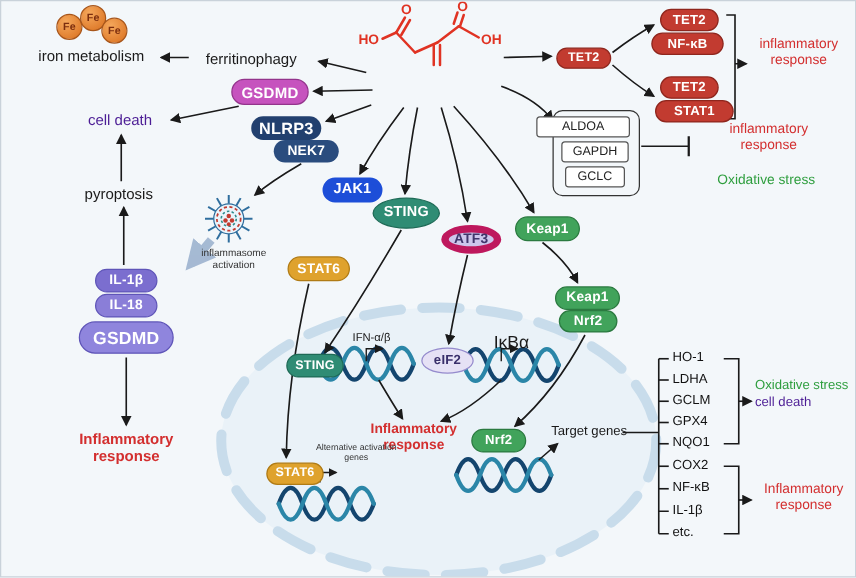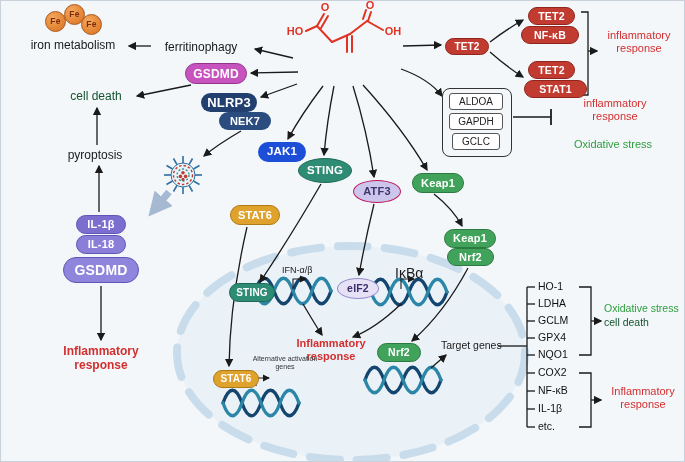--- a/index.html
+++ b/index.html
@@ -22,7 +22,7 @@
   .gene{width:44px;font-size:10.5px;color:#111}
   .redtxt{color:#D32F2F}
   .greentxt{color:#2E9E3E}
-  .bluetxt{color:#14532d}
+  .bluetxt{color:#4c1d95}
 </style>
 </head>
 <body>

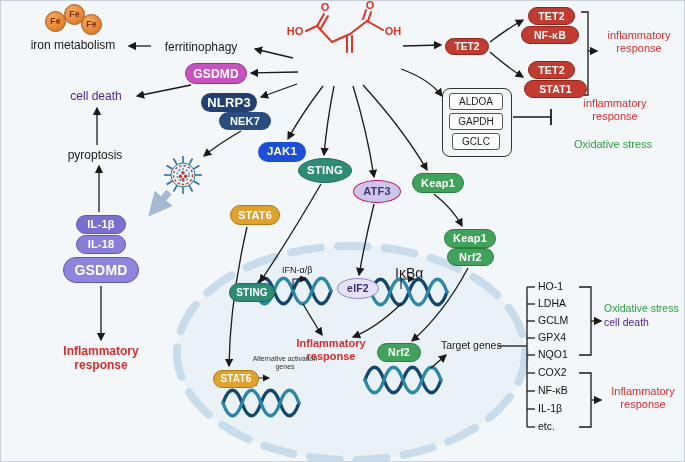--- a/index.html
+++ b/index.html
@@ -183,7 +183,7 @@
   <div class="txt ctr redtxt" style="left:596px;top:28px;width:84px;font-size:11px">inflammatory response</div>
 
   <div style="position:absolute;left:441px;top:87px;width:70px;height:69px;border:1.3px solid #333;border-radius:8px"></div>
-  <div class="whitebox" style="left:448px;top:92px;width:54px;height:17px">ALDOA</div>
+  <div class="whitebox" style="left:428px;top:92px;width:75px;height:17px">ALDOA</div>
   <div class="whitebox" style="left:448px;top:112px;width:54px;height:17px">GAPDH</div>
   <div class="whitebox" style="left:451px;top:132px;width:48px;height:17px">GCLC</div>
   <div class="txt ctr redtxt" style="left:570px;top:96px;width:88px;font-size:11px">inflammatory response</div>

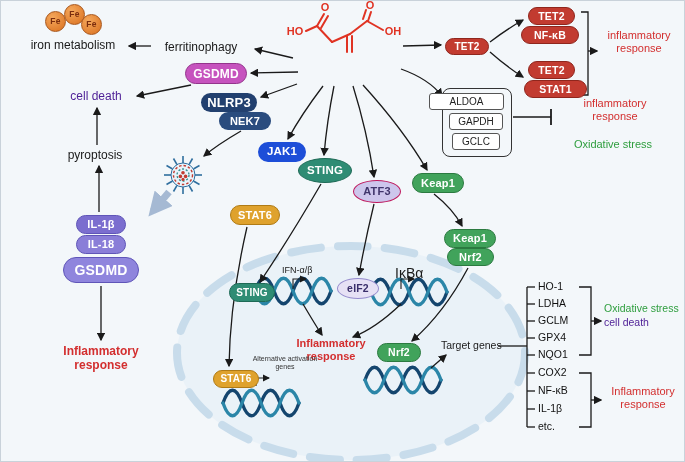--- a/index.html
+++ b/index.html
@@ -170,7 +170,7 @@
   <div class="pill orange" style="left:257px;top:141px;width:48px;height:20px;font-size:11.5px">JAK1</div>
   <div class="pill teal" style="left:297px;top:157px;width:54px;height:25px;font-size:11.5px;border-radius:50%">STING</div>
   <div class="pill gold" style="left:229px;top:204px;width:50px;height:20px;font-size:11px">STAT6</div>
-  <div class="pill" style="left:352px;top:179px;width:48px;height:23px;font-size:11px;border-radius:50%;background:#CDC6EC;border:1px solid #be185d;color:#40356B">ATF3</div>
+  <div class="pill" style="left:352px;top:179px;width:48px;height:23px;font-size:11px;border-radius:50%;background:#CDC6EC;border:6px solid #be185d;color:#40356B">ATF3</div>
   <div class="pill green" style="left:411px;top:172px;width:52px;height:20px;font-size:11px">Keap1</div>
   <div class="pill green" style="left:443px;top:228px;width:52px;height:19px;font-size:11px">Keap1</div>
   <div class="pill green" style="left:446px;top:247px;width:47px;height:18px;font-size:11px">Nrf2</div>

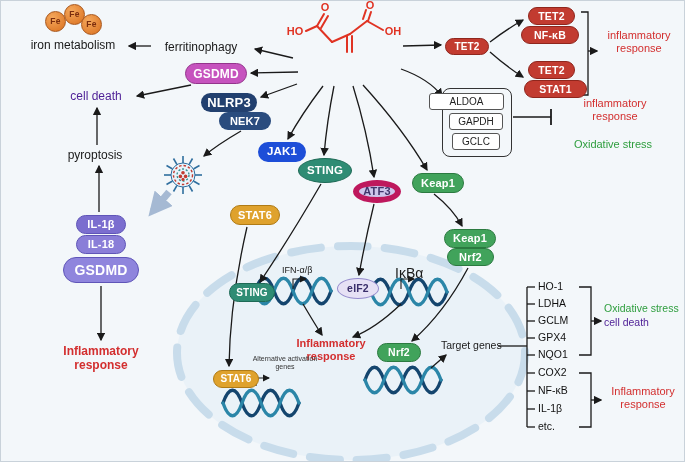--- a/index.html
+++ b/index.html
@@ -162,6 +162,7 @@
   <div class="pill navy" style="left:200px;top:92px;width:56px;height:19px;font-size:13px">NLRP3</div>
   <div class="pill navy" style="left:218px;top:111px;width:52px;height:18px;font-size:11px;background:#2A4C7E">NEK7</div>
   <div class="txt ctr" style="left:62px;top:147px;width:64px;font-size:12px">pyroptosis</div>
+  <div class="txt ctr" style="left:148px;top:197px;width:76px;font-size:8px;color:#333">inflammasome activation</div>
   <div class="pill purple" style="left:75px;top:214px;width:50px;height:19px;font-size:11px;background:#7B6ECF">IL-1β</div>
   <div class="pill purple" style="left:75px;top:234px;width:50px;height:19px;font-size:11px">IL-18</div>
   <div class="pill purple" style="left:62px;top:256px;width:76px;height:26px;font-size:14px;background:#8F85DD">GSDMD</div>

